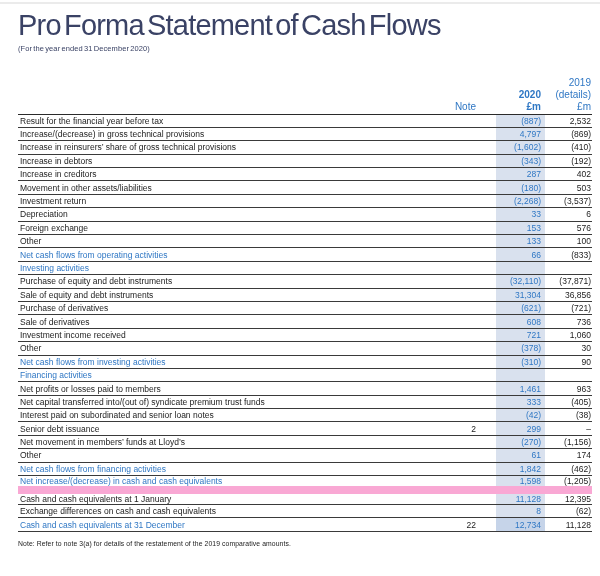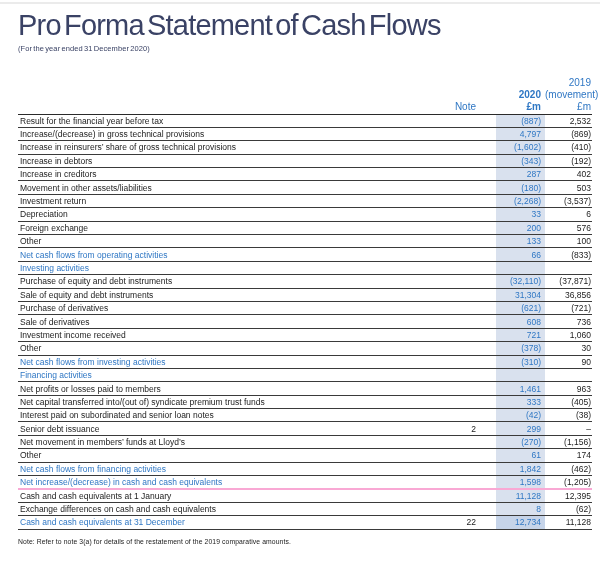--- a/index.html
+++ b/index.html
@@ -114,7 +114,7 @@
         <td class="c-label"></td>
         <td class="c-note"></td>
         <td class="c-2020 bold">2020</td>
-        <td class="c-2019">(movement)</td>
+        <td class="c-2019">(details)</td>
       </tr>
       <tr class="hdr-last">
         <td class="c-label"></td>

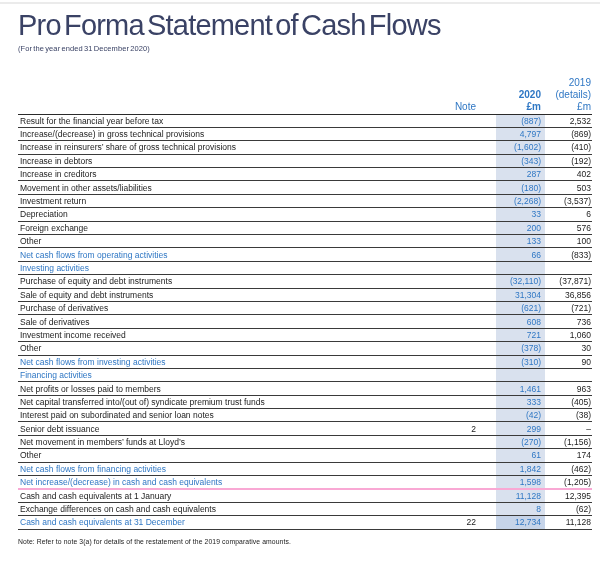--- a/index.html
+++ b/index.html
@@ -175,7 +175,7 @@
         <tr class="normal">
           <td class="c-label">Foreign exchange</td>
           <td class="c-note"></td>
-          <td class="c-2020">200</td>
+          <td class="c-2020">153</td>
           <td class="c-2019">576</td>
         </tr>
         <tr class="normal">

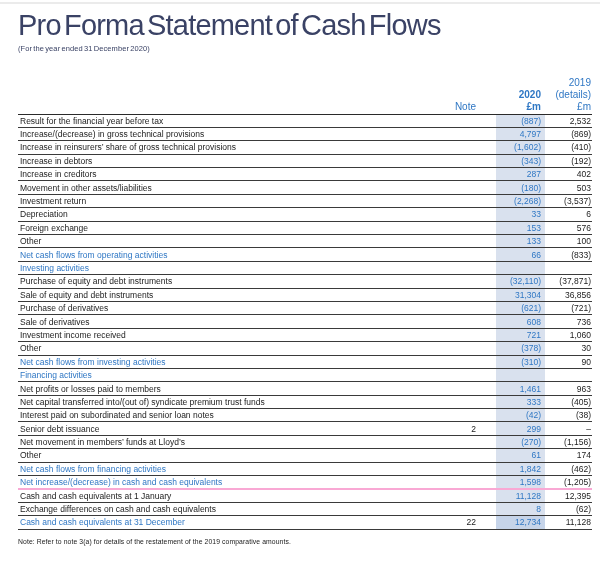--- a/index.html
+++ b/index.html
@@ -78,7 +78,7 @@
 
   tr.blue .c-label, tr.section .c-label, tr.total .c-label { color: var(--accent, #2f77c4); }
   tr.total .c-2020 { font-weight: normal; background: var(--shade-total, #c6d4e9); }
-  tr.thick-top td { border-top: 2px solid #f9a8d4; }
+  tr.thick-top td { border-top: 8px solid #f9a8d4; }
 
   .footnote {
     margin-top: 8px;

